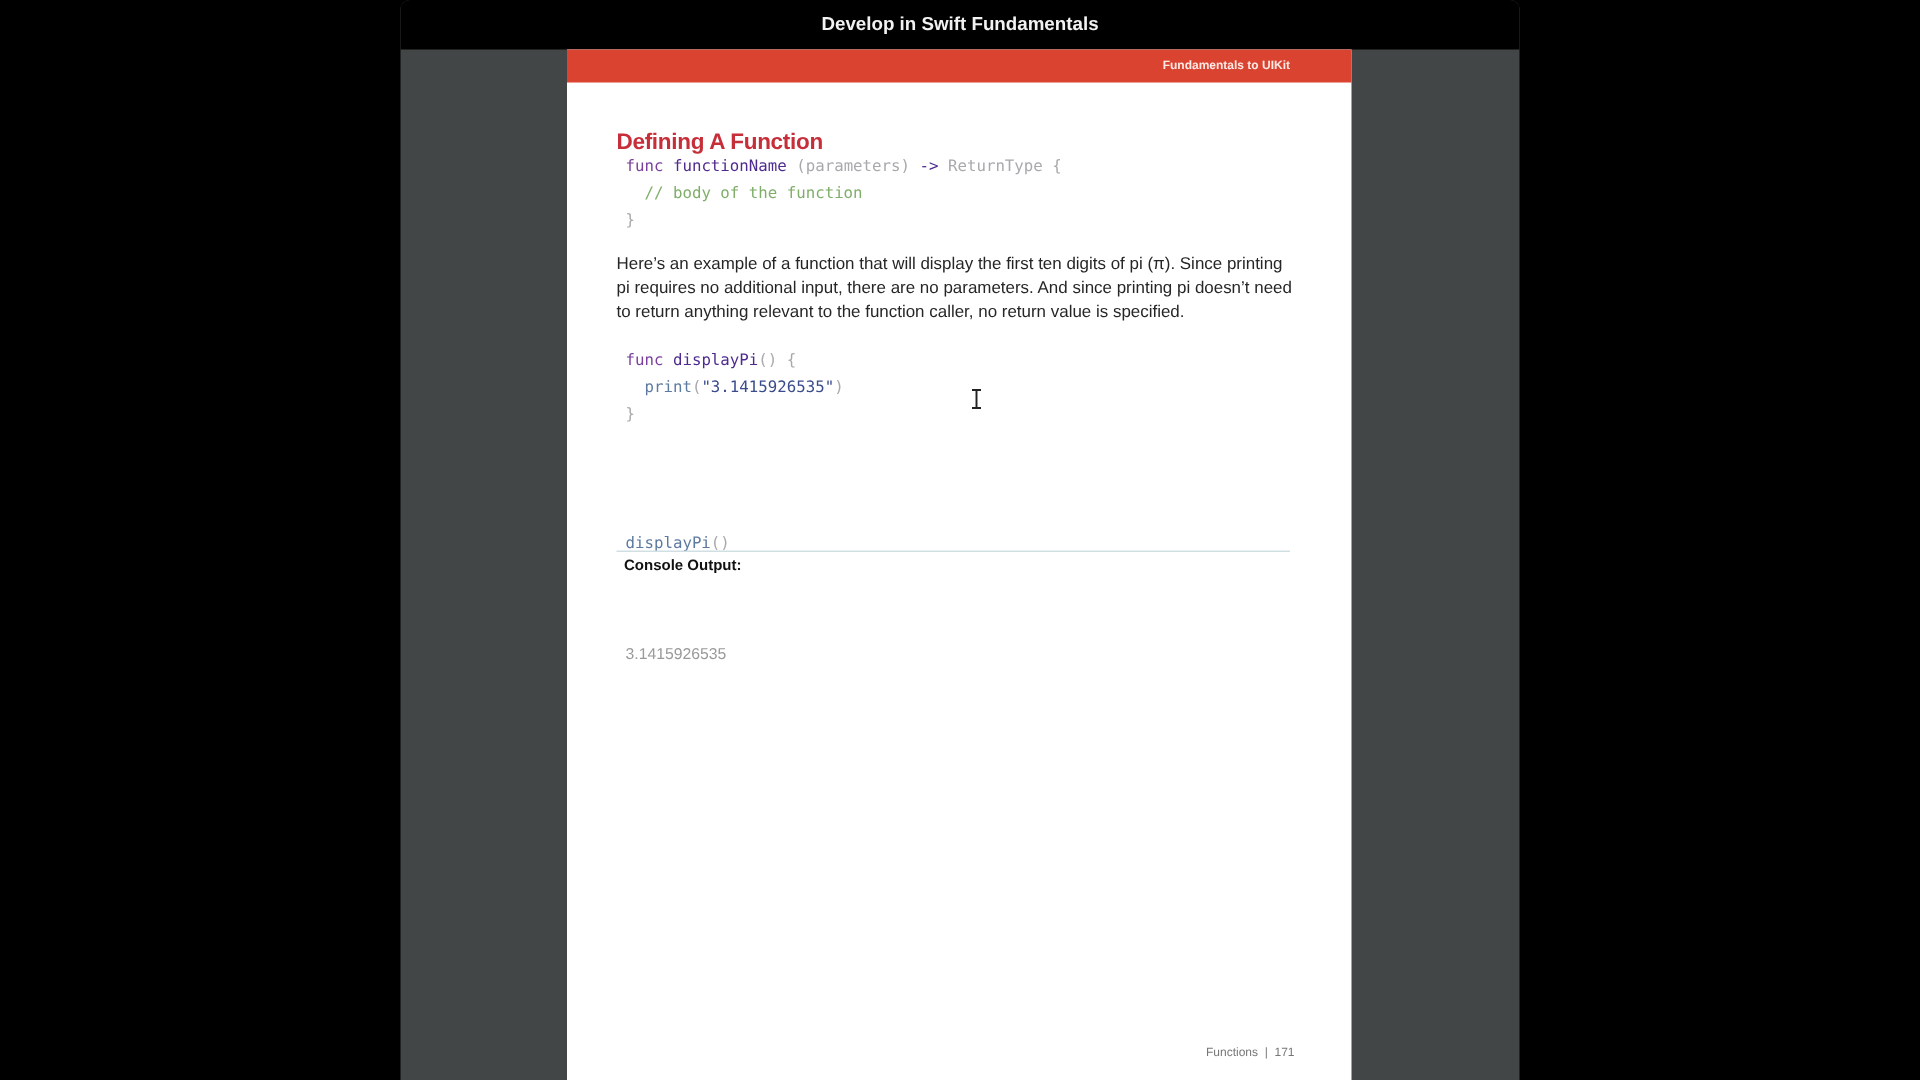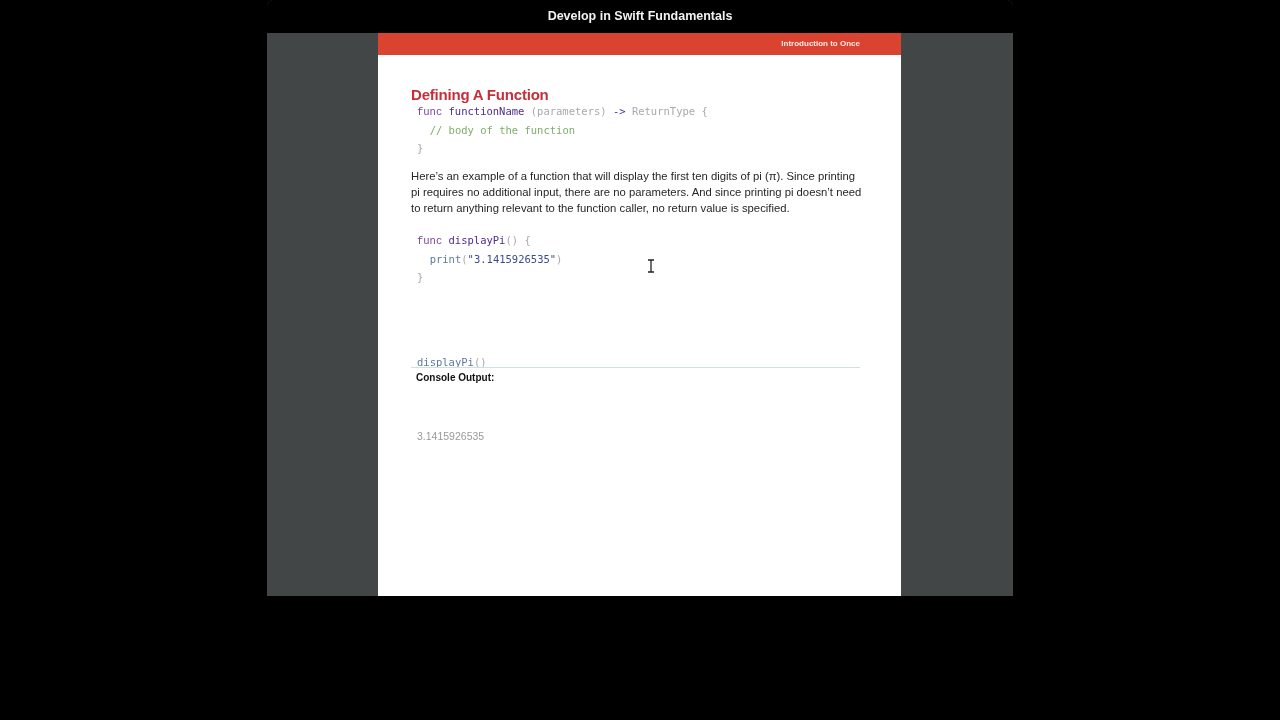--- a/index.html
+++ b/index.html
@@ -4,7 +4,7 @@
   <style>
     html, body { margin: 0; padding: 0; background: #000; }
     body { width: 1280px; height: 720px; position: relative; overflow: hidden; font-family: "Liberation Sans", sans-serif; }
-    .window { position: absolute; left: 267px; top: 0; width: 746px; height: 596px; background: #434646; border-radius: 6px 6px 0 0; overflow: hidden; }
+    .window { position: absolute; left: 267px; top: 0; width: 746px; height: 720px; background: #434646; border-radius: 6px 6px 0 0; overflow: hidden; }
     .titlebar { position: absolute; left: 0; top: 0; width: 746px; height: 33px; background: #000; color: #f2f2f2; font-weight: bold; font-size: 12.5px; text-align: center; line-height: 33px; }
     .page { position: absolute; left: 111px; top: 33px; width: 523px; height: 687px; background: #fff; }
     .page-header { position: absolute; left: 0; top: 0; width: 523px; height: 22px; background: #d94330; }

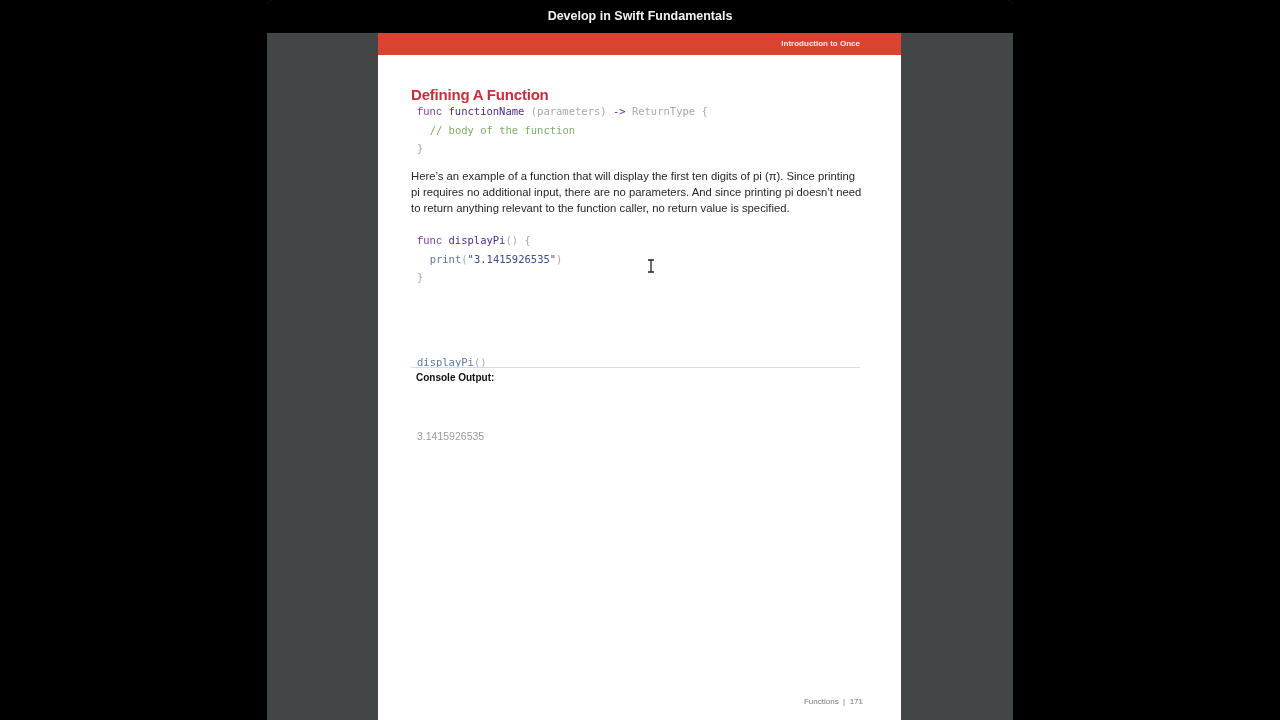--- a/index.html
+++ b/index.html
@@ -32,7 +32,7 @@
 
   <div class="page">
     <div class="page-header">
-      <span>Introduction to Once</span>
+      <span>Fundamentals to UIKit</span>
     </div>
 
     <div class="h1">Defining A Function</div>

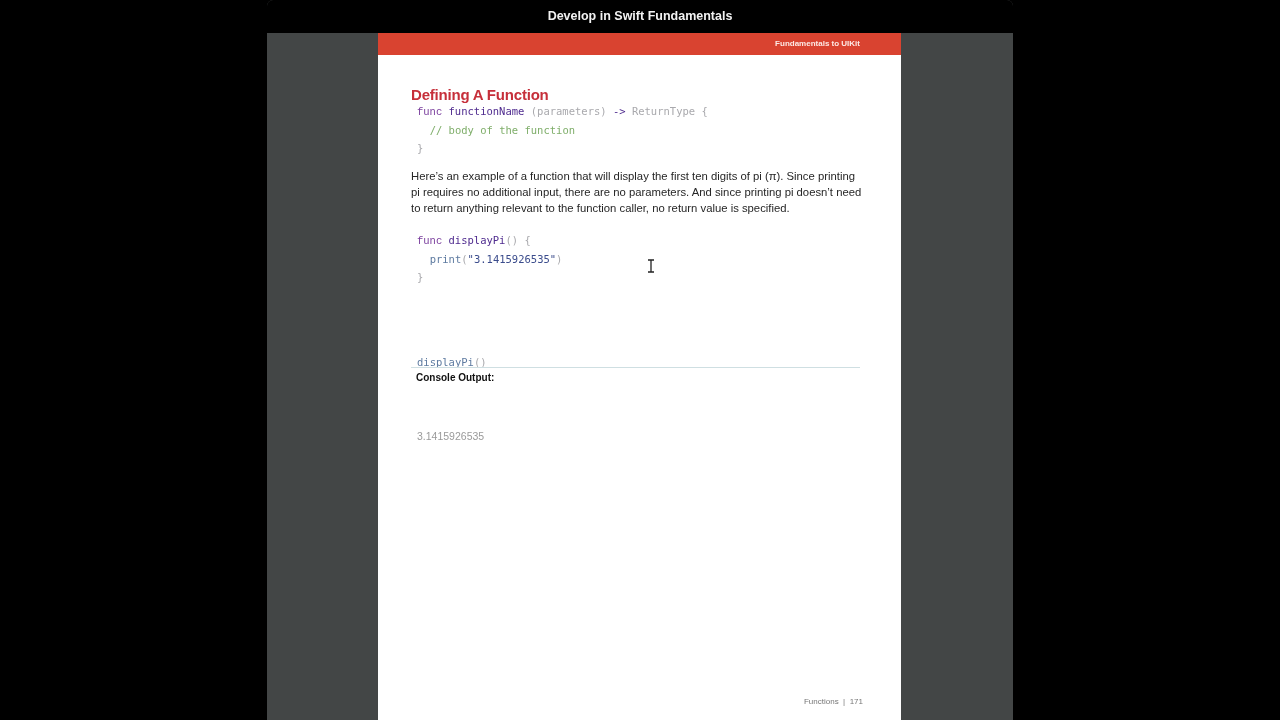--- a/index.html
+++ b/index.html
@@ -11,7 +11,7 @@
     .page-header span { position: absolute; right: 41px; top: 0; line-height: 22px; font-size: 8px; font-weight: bold; color: #fde9e5; }
     .h1 { position: absolute; left: 33px; top: 53px; font-size: 15px; font-weight: bold; color: #c62f3a; letter-spacing: -0.2px; }
     .code { position: absolute; left: 39px; font-family: "DejaVu Sans Mono", monospace; font-size: 10.5px; line-height: 18px; white-space: pre; }
-    .kw { color: #7a3e9d; font-family: Liberation Mono, monospace; }
+    .kw { color: #7a3e9d; }
     .fn { color: #4e2a8e; }
     .muted { color: #a9a9ad; }
     .comment { color: #7fae6a; }

